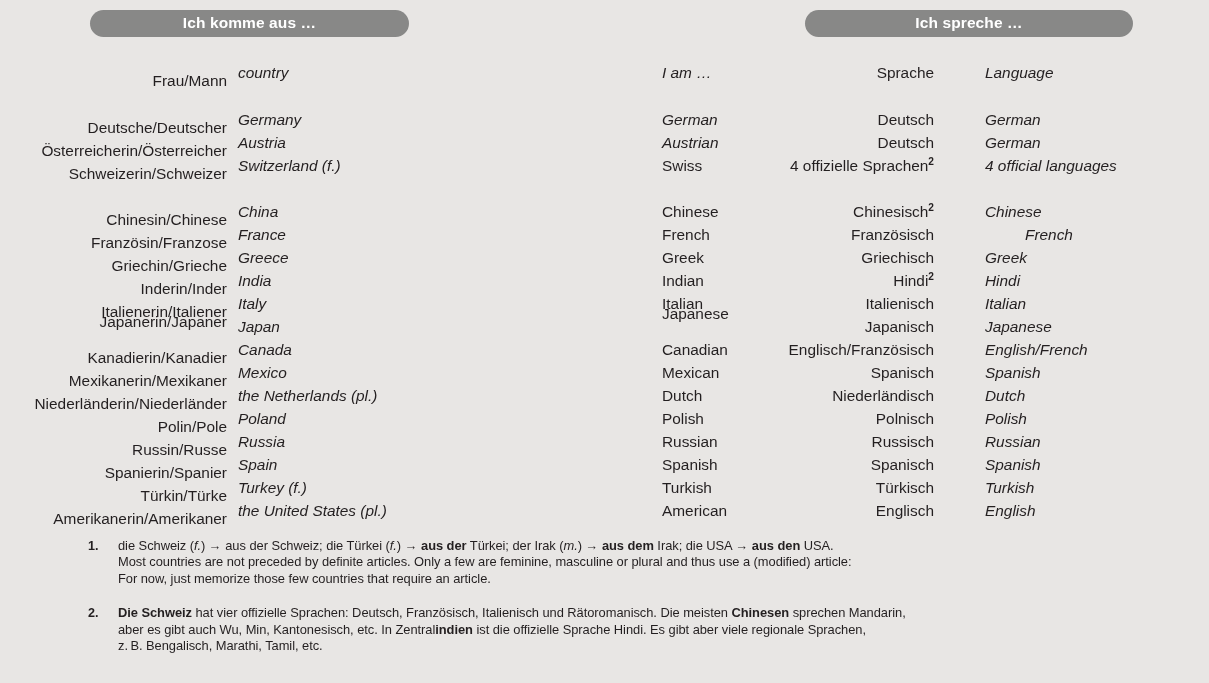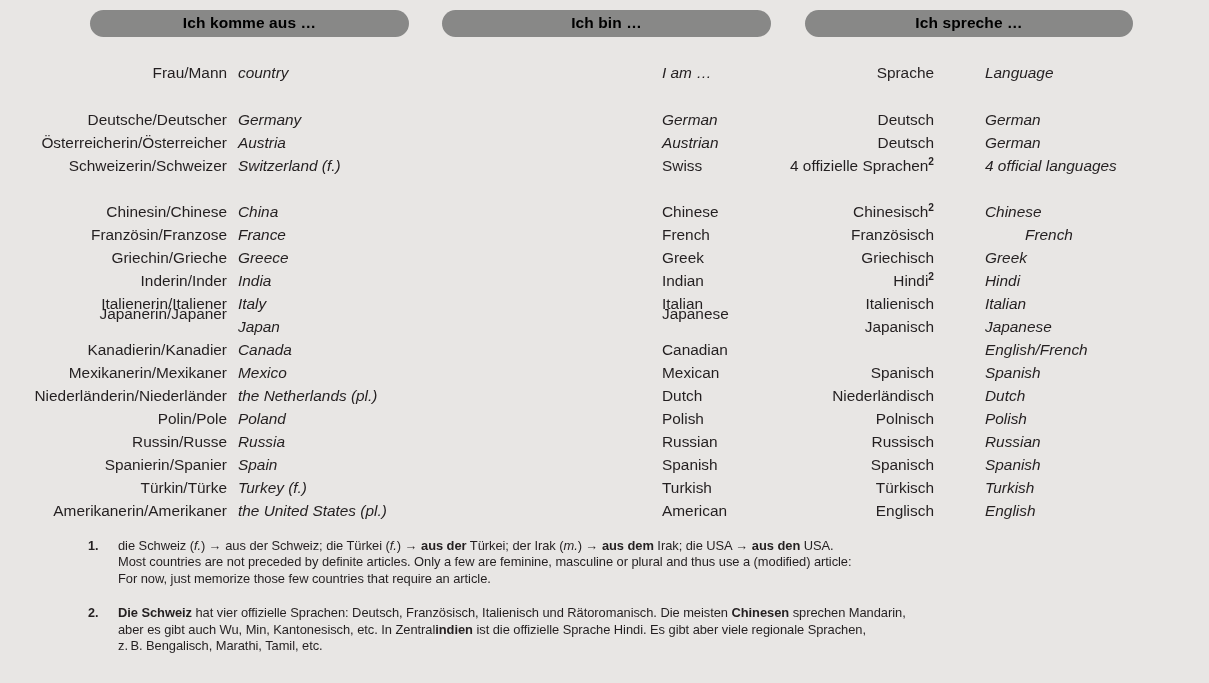--- a/index.html
+++ b/index.html
@@ -30,7 +30,7 @@
     height: 27px;
     background: #888887;
     border-radius: 14px;
-    color: #000000;
+    color: #ffffff;
     font-size: 15.5px;
     font-weight: bold;
     letter-spacing: 0.1px;

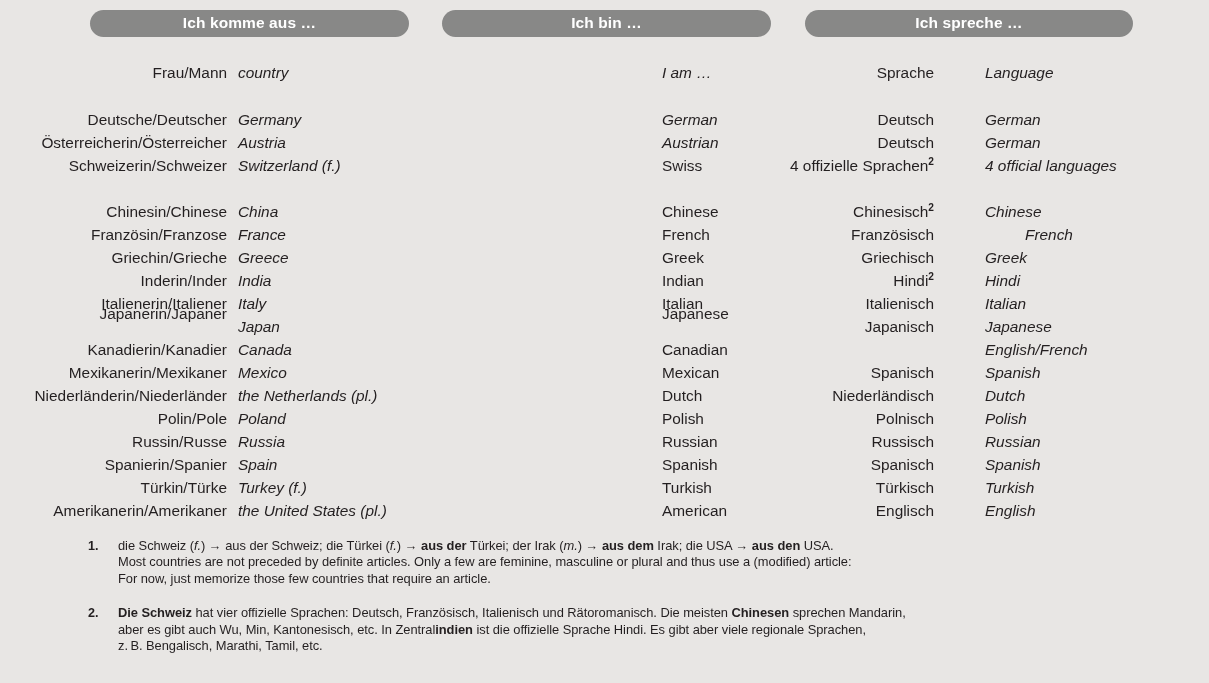--- a/index.html
+++ b/index.html
@@ -134,7 +134,6 @@
 
 <div class="headers">
   <div class="pill pill-1">Ich komme aus …</div>
-  <div class="pill pill-2">Ich bin …</div>
   <div class="pill pill-3">Ich spreche …</div>
 </div>
 

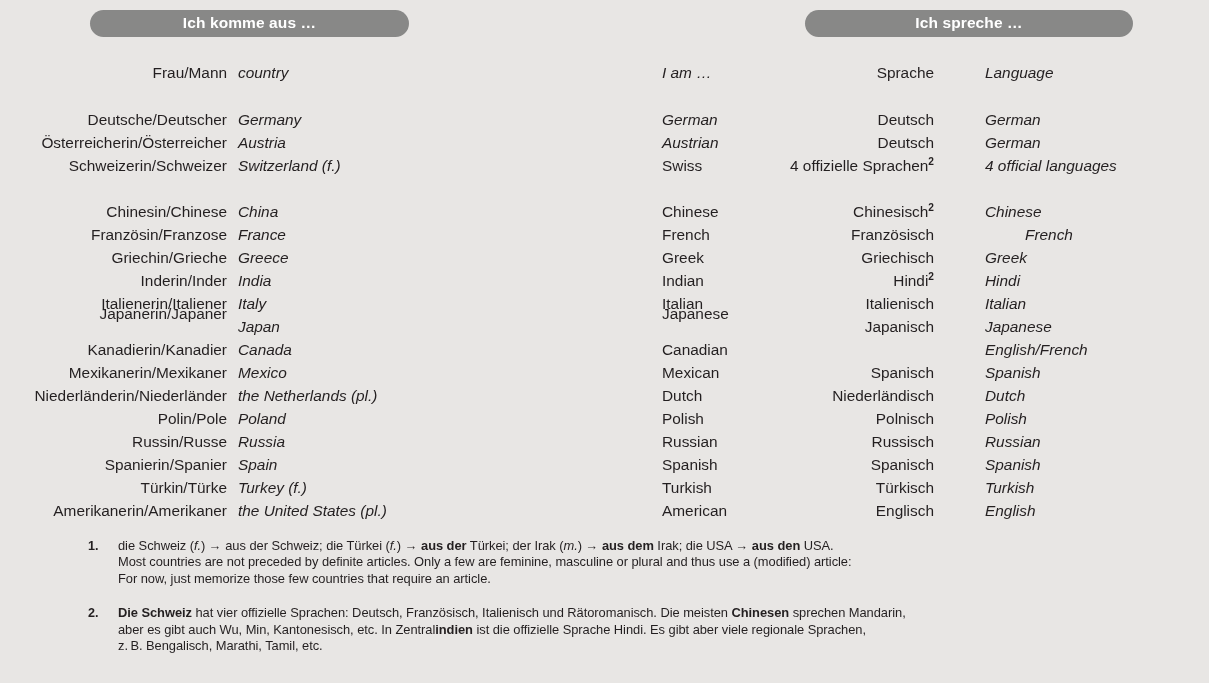--- a/index.html
+++ b/index.html
@@ -86,7 +86,7 @@
   }      
   .c1 .en { left: 238px; }
   
-  .c2 .de { right: 555px; }      
+  .c2 .de { right: 555px; margin-top: 8px; }      
   .c2 .en { left: 662px; }
   
   .c3 .de { right: 231px; }      

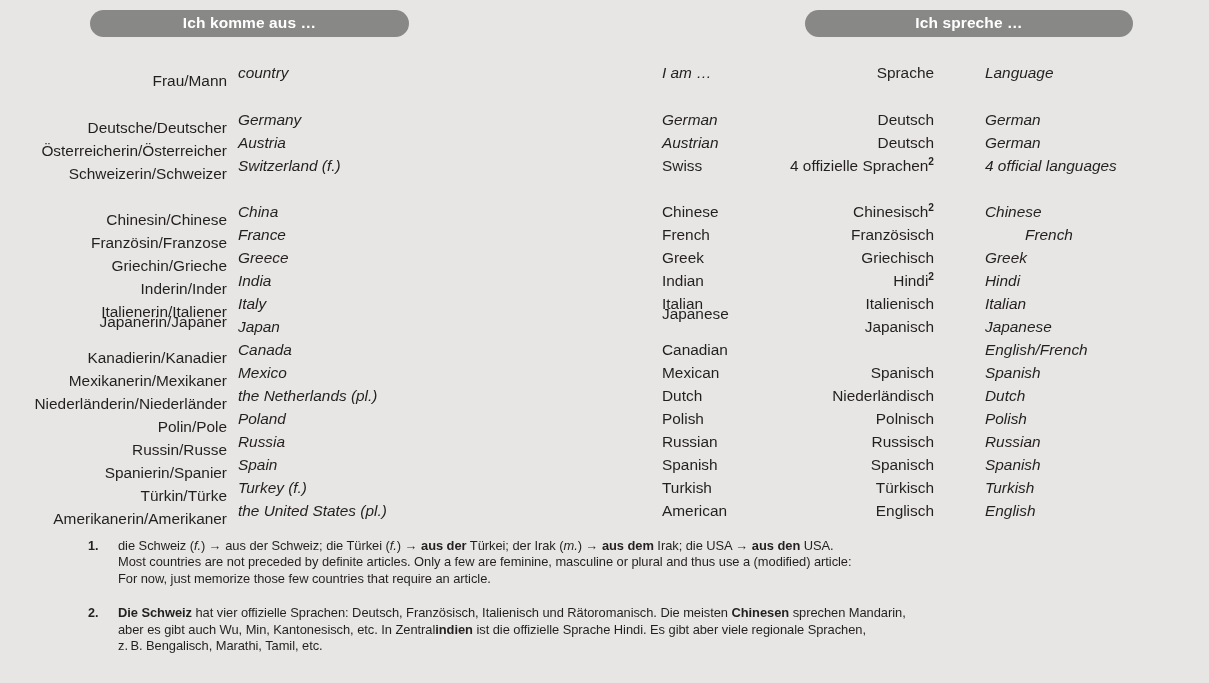--- a/index.html
+++ b/index.html
@@ -310,6 +310,7 @@
         <div class="en ital">Japanese</div>
       </div>
       <div class="vrow" style="top: 338px; left: 0px; right: 0px;">
+        <div class="de">Englisch/Französisch</div>
         <div class="en ital">English/French</div>
       </div>
       <div class="vrow" style="top: 361px; left: 0px; right: 0px;">

